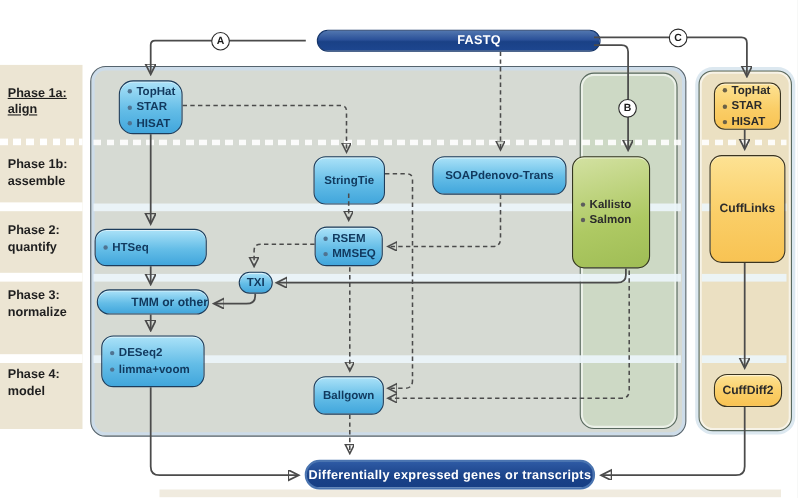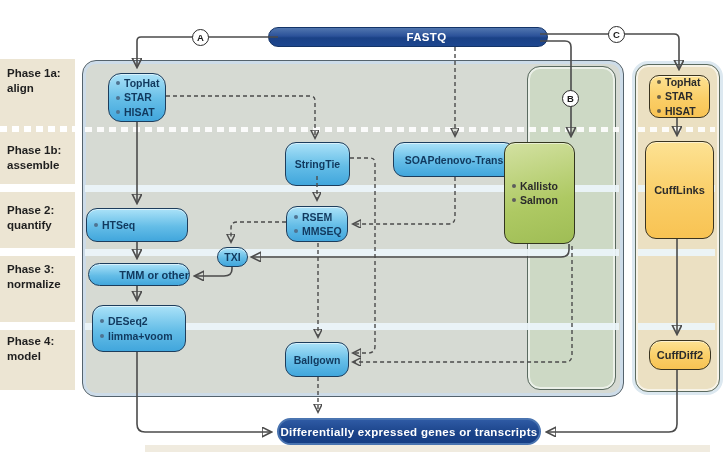--- a/index.html
+++ b/index.html
@@ -50,7 +50,7 @@
   
   .pill{display:flex;align-items:center;justify-content:center;color:#ffffff;
     font-size:11.5px;font-weight:700;letter-spacing:0.3px;box-sizing:border-box;}
-  .pill.fastq{left:268px;top:27px;width:280px;height:20px;border-radius:10px;
+  .pill.fastq{left:288px;top:27px;width:258px;height:20px;border-radius:10px;
     border:1px solid #143468;
     background:linear-gradient(180deg,#5176af 0%,#2b5199 45%,#1a4186 55%,#1d468f 100%);padding-left:37px;}
   .pill.output{left:277px;top:418px;width:264px;height:27px;border-radius:13.5px;

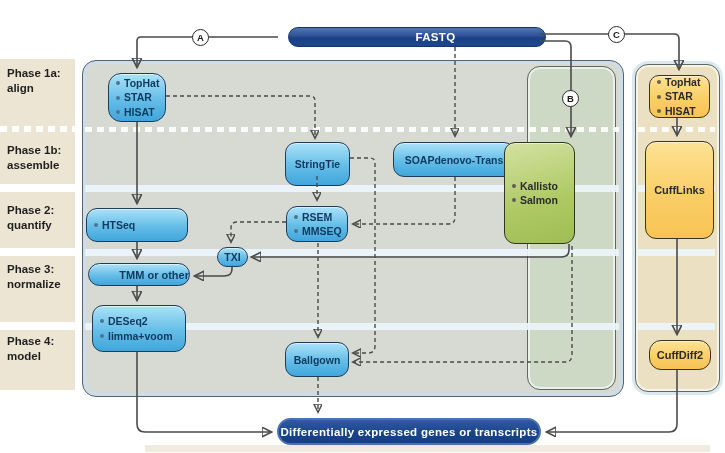--- a/index.html
+++ b/index.html
@@ -79,7 +79,7 @@
   <div class="abs beige-gap" style="top:248px;"></div>
   <div class="abs beige-gap" style="top:322px;"></div>
 
-  <div class="abs phase" style="top:66px;">
+  <div class="abs phase" style="top:78px;text-decoration:underline;">
     <div>Phase 1a:</div>
     <div>align</div>
   </div>

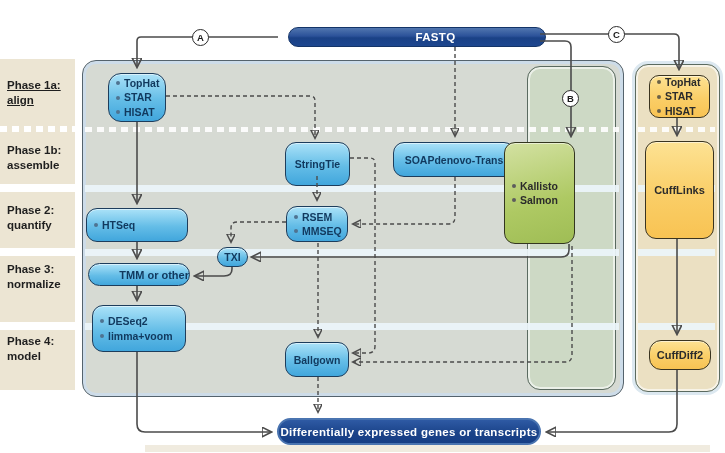--- a/index.html
+++ b/index.html
@@ -180,7 +180,7 @@
       <span>Ballgown</span>
     </div>
 
-  <div class="abs node greenbox" style="left:504px;top:142px;width:71px;height:102px;">
+  <div class="abs node greenbox" style="left:520px;top:142px;width:71px;height:102px;">
       <div class="li">
         <span class="dot"></span>
         <span>Kallisto</span>

